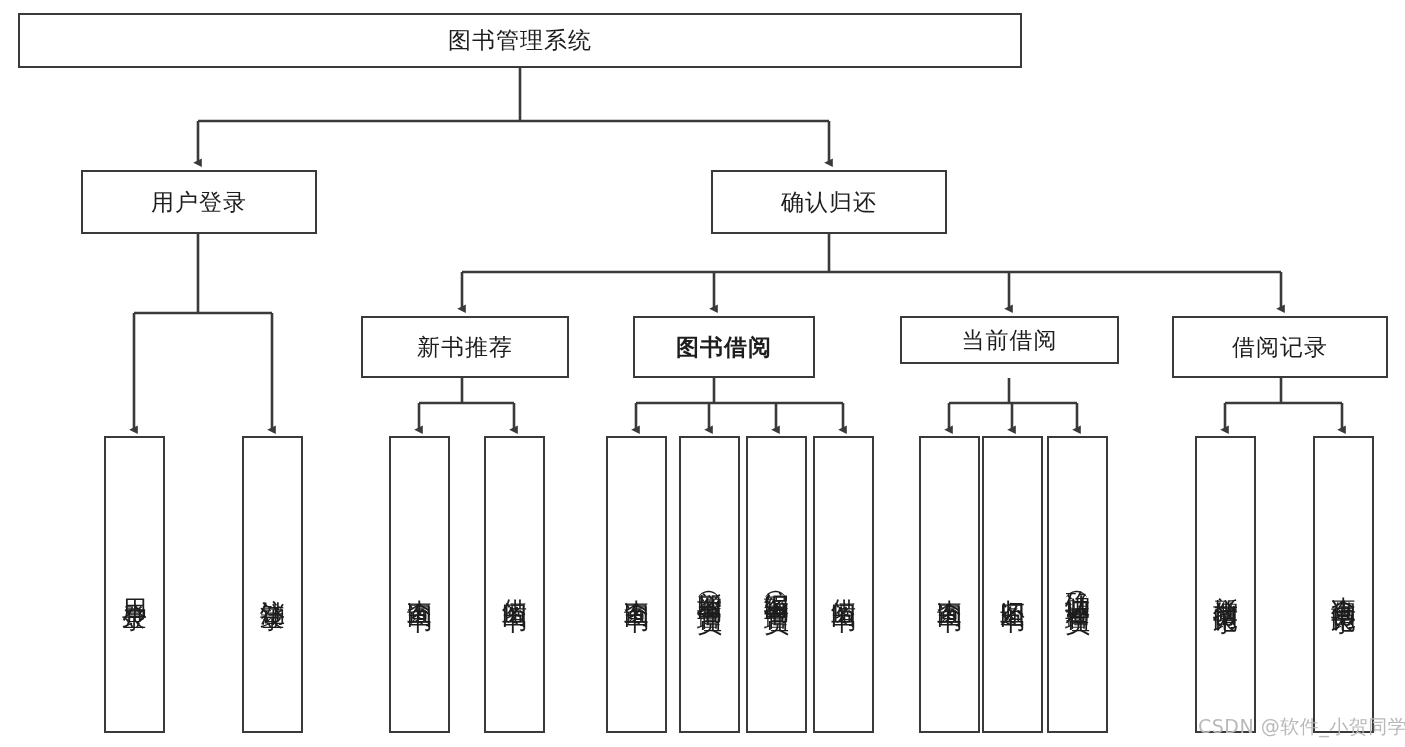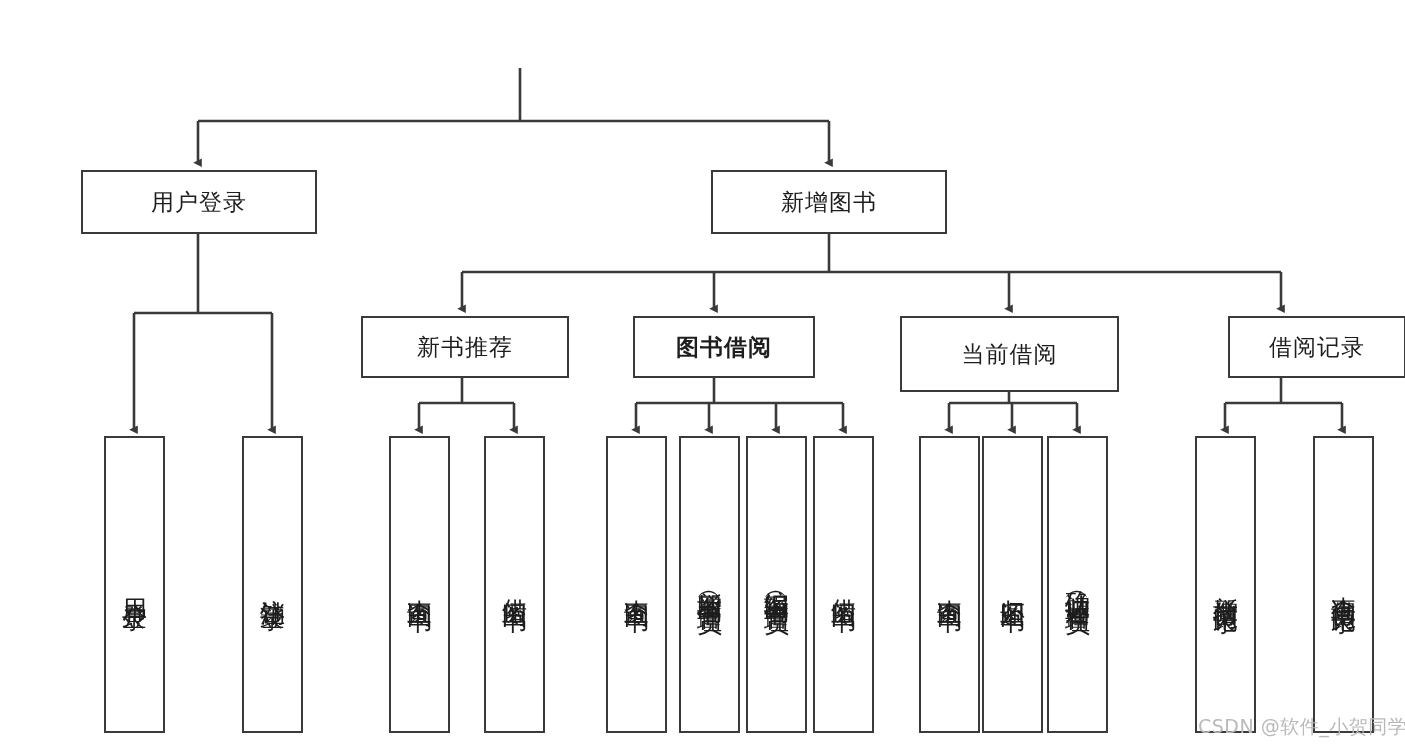--- a/index.html
+++ b/index.html
@@ -124,6 +124,9 @@
     </g>
   </svg>
 
+  <div class="node horizontal" style="left:18px; top:13px; width:1004px; height:55px;">
+    <span class="node-label">图书管理系统</span>
+  </div>
 
   <div class="node horizontal" style="left:81px; top:170px; width:236px; height:64px;">
     <span class="node-label">用户登录</span>

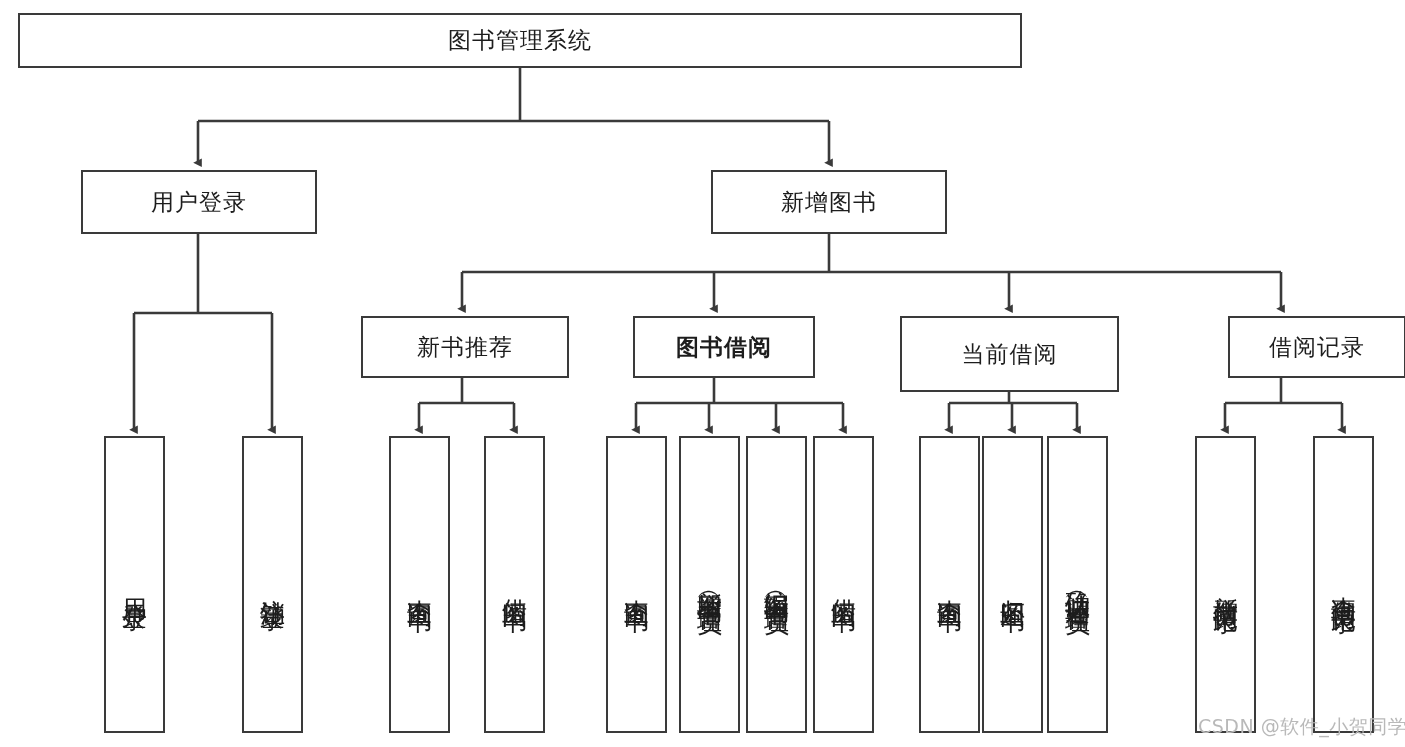--- a/index.html
+++ b/index.html
@@ -133,7 +133,7 @@
   </div>
 
   <div class="node horizontal" style="left:711px; top:170px; width:236px; height:64px;">
-    <span class="node-label">新增图书</span>
+    <span class="node-label">确认归还</span>
   </div>
 
   <div class="node horizontal" style="left:361px; top:316px; width:208px; height:62px;">

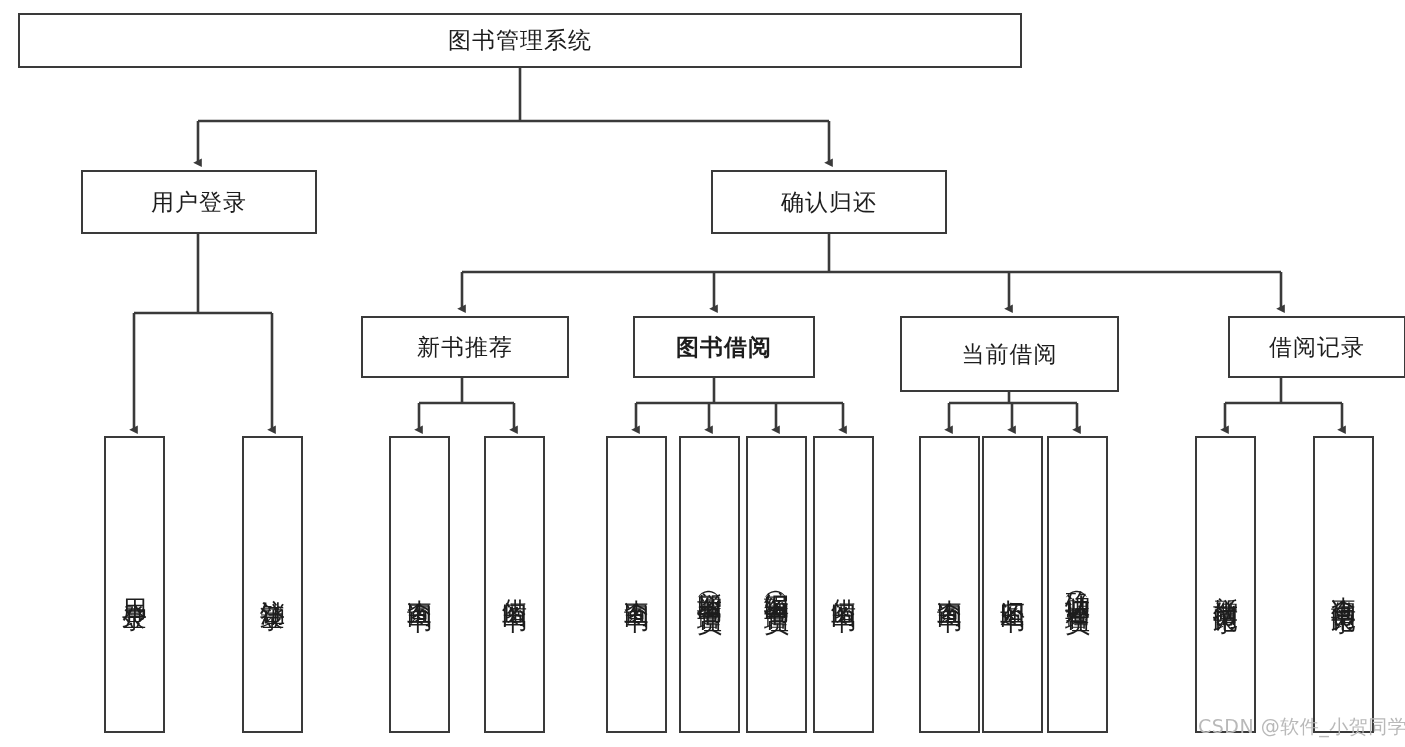--- a/index.html
+++ b/index.html
@@ -144,7 +144,7 @@
     <span class="node-label">图书借阅</span>
   </div>
 
-  <div class="node horizontal" style="left:900px; top:316px; width:219px; height:76px;">
+  <div class="node horizontal" style="left:900px; top:316px; width:219px; height:48px;">
     <span class="node-label">当前借阅</span>
   </div>
 

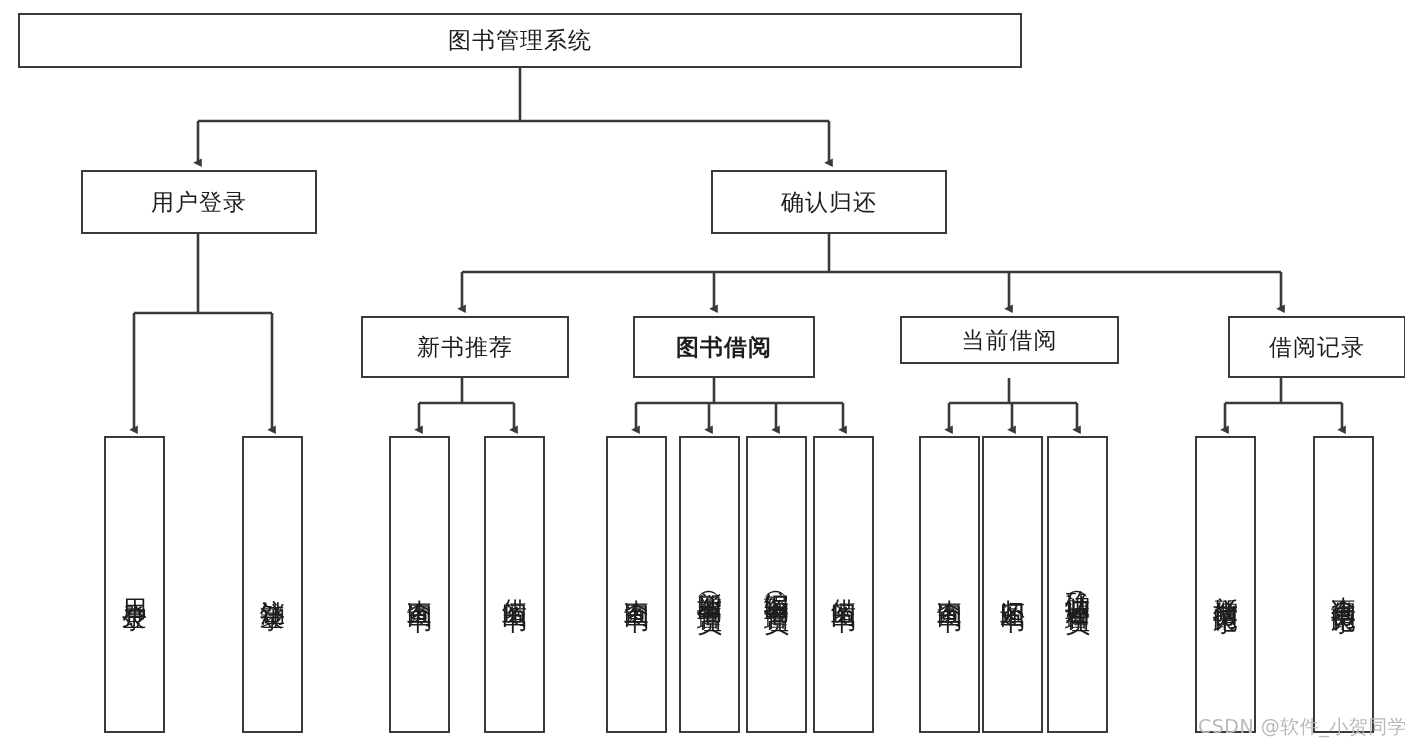--- a/index.html
+++ b/index.html
@@ -148,7 +148,7 @@
     <span class="node-label">当前借阅</span>
   </div>
 
-  <div class="node horizontal" style="left:1228px; top:316px; width:178px; height:62px;">
+  <div class="node horizontal" style="left:1172px; top:316px; width:216px; height:62px;">
     <span class="node-label">借阅记录</span>
   </div>
 

